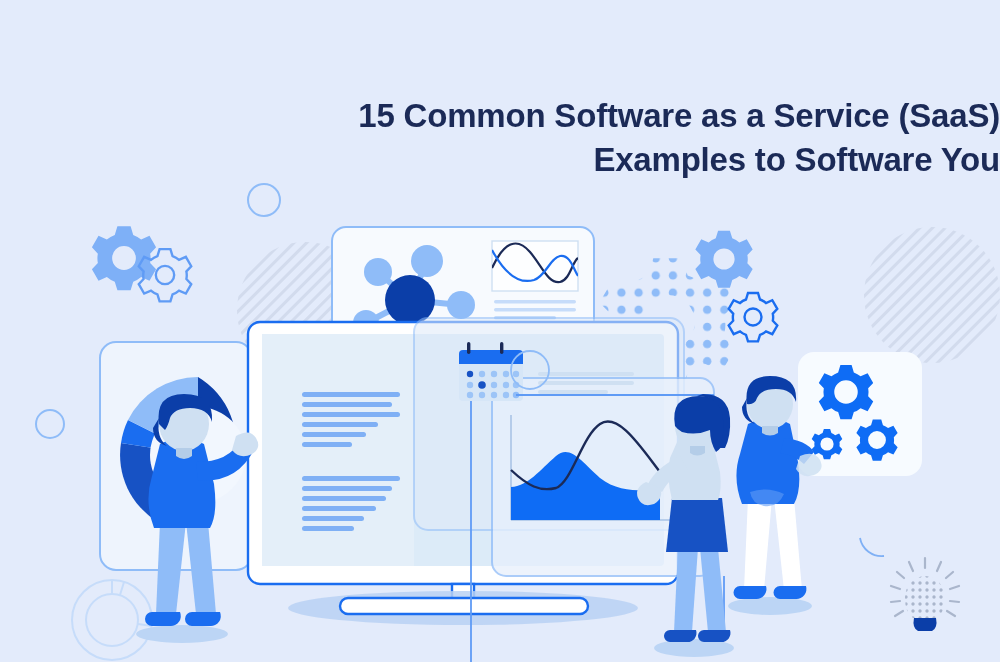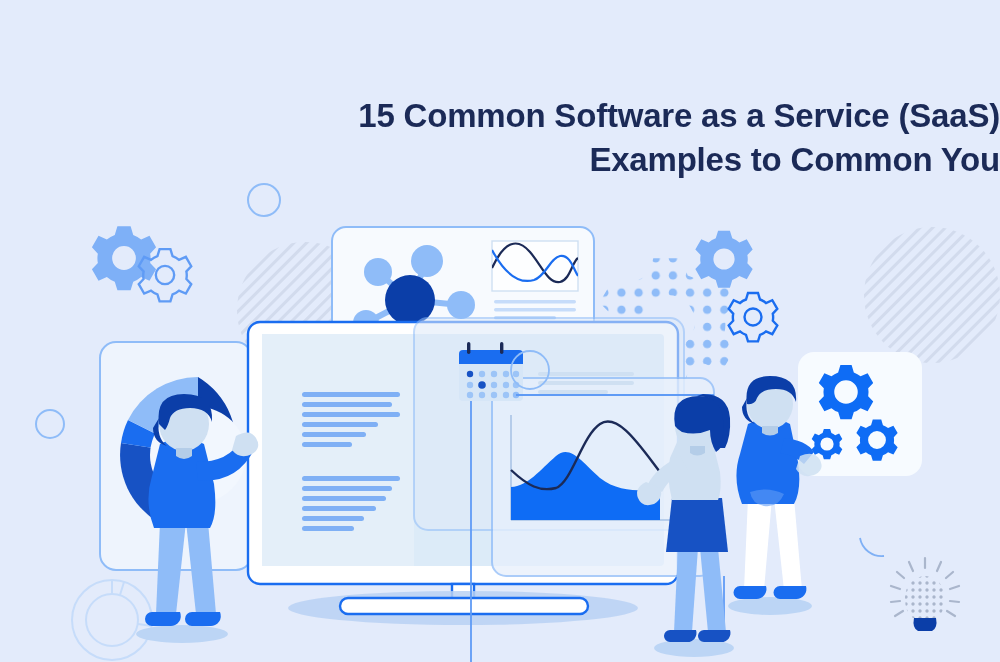--- a/index.html
+++ b/index.html
@@ -323,7 +323,7 @@
 
   <div class="title-block">
     <span class="title-line" style="color: rgb(27, 42, 87);">15 Common Software as a Service (SaaS)</span>
-    <span class="title-line" style="color: rgb(27, 42, 87);">Examples to Common You</span>
+    <span class="title-line" style="color: rgb(27, 42, 87);">Examples to Software You</span>
   </div>
 
 </div>

